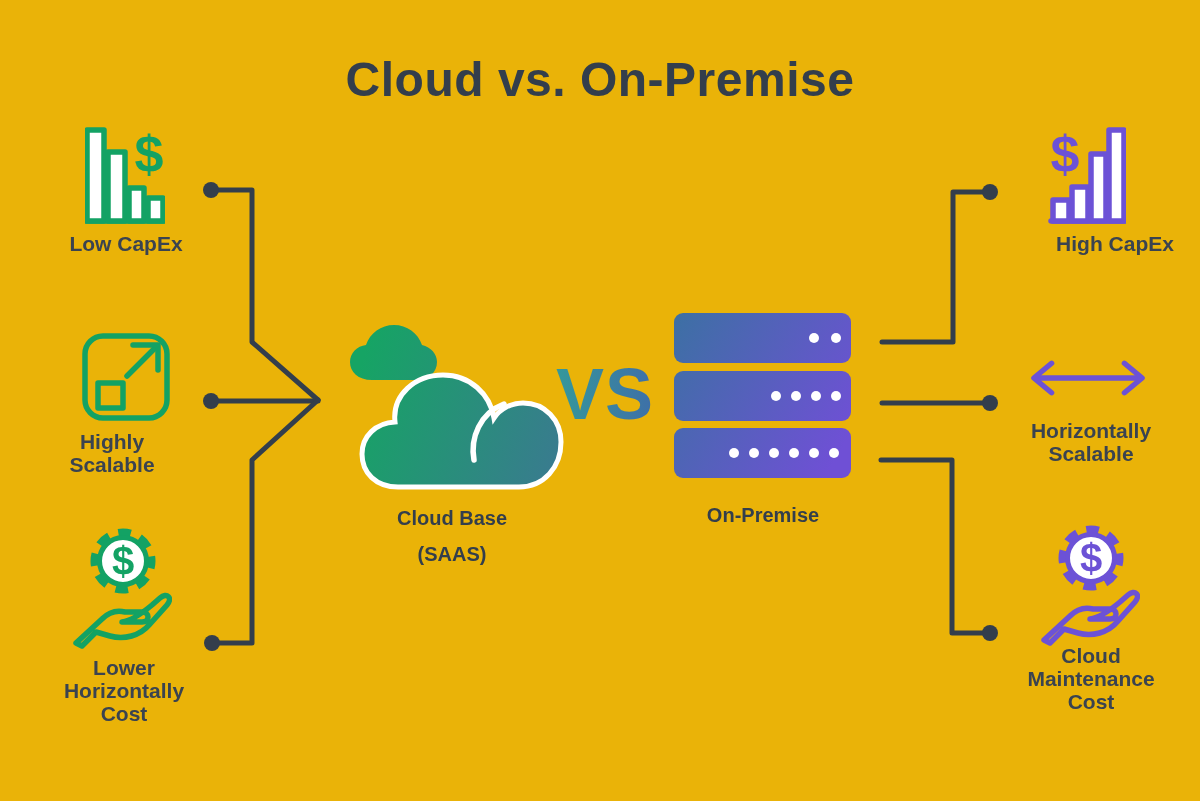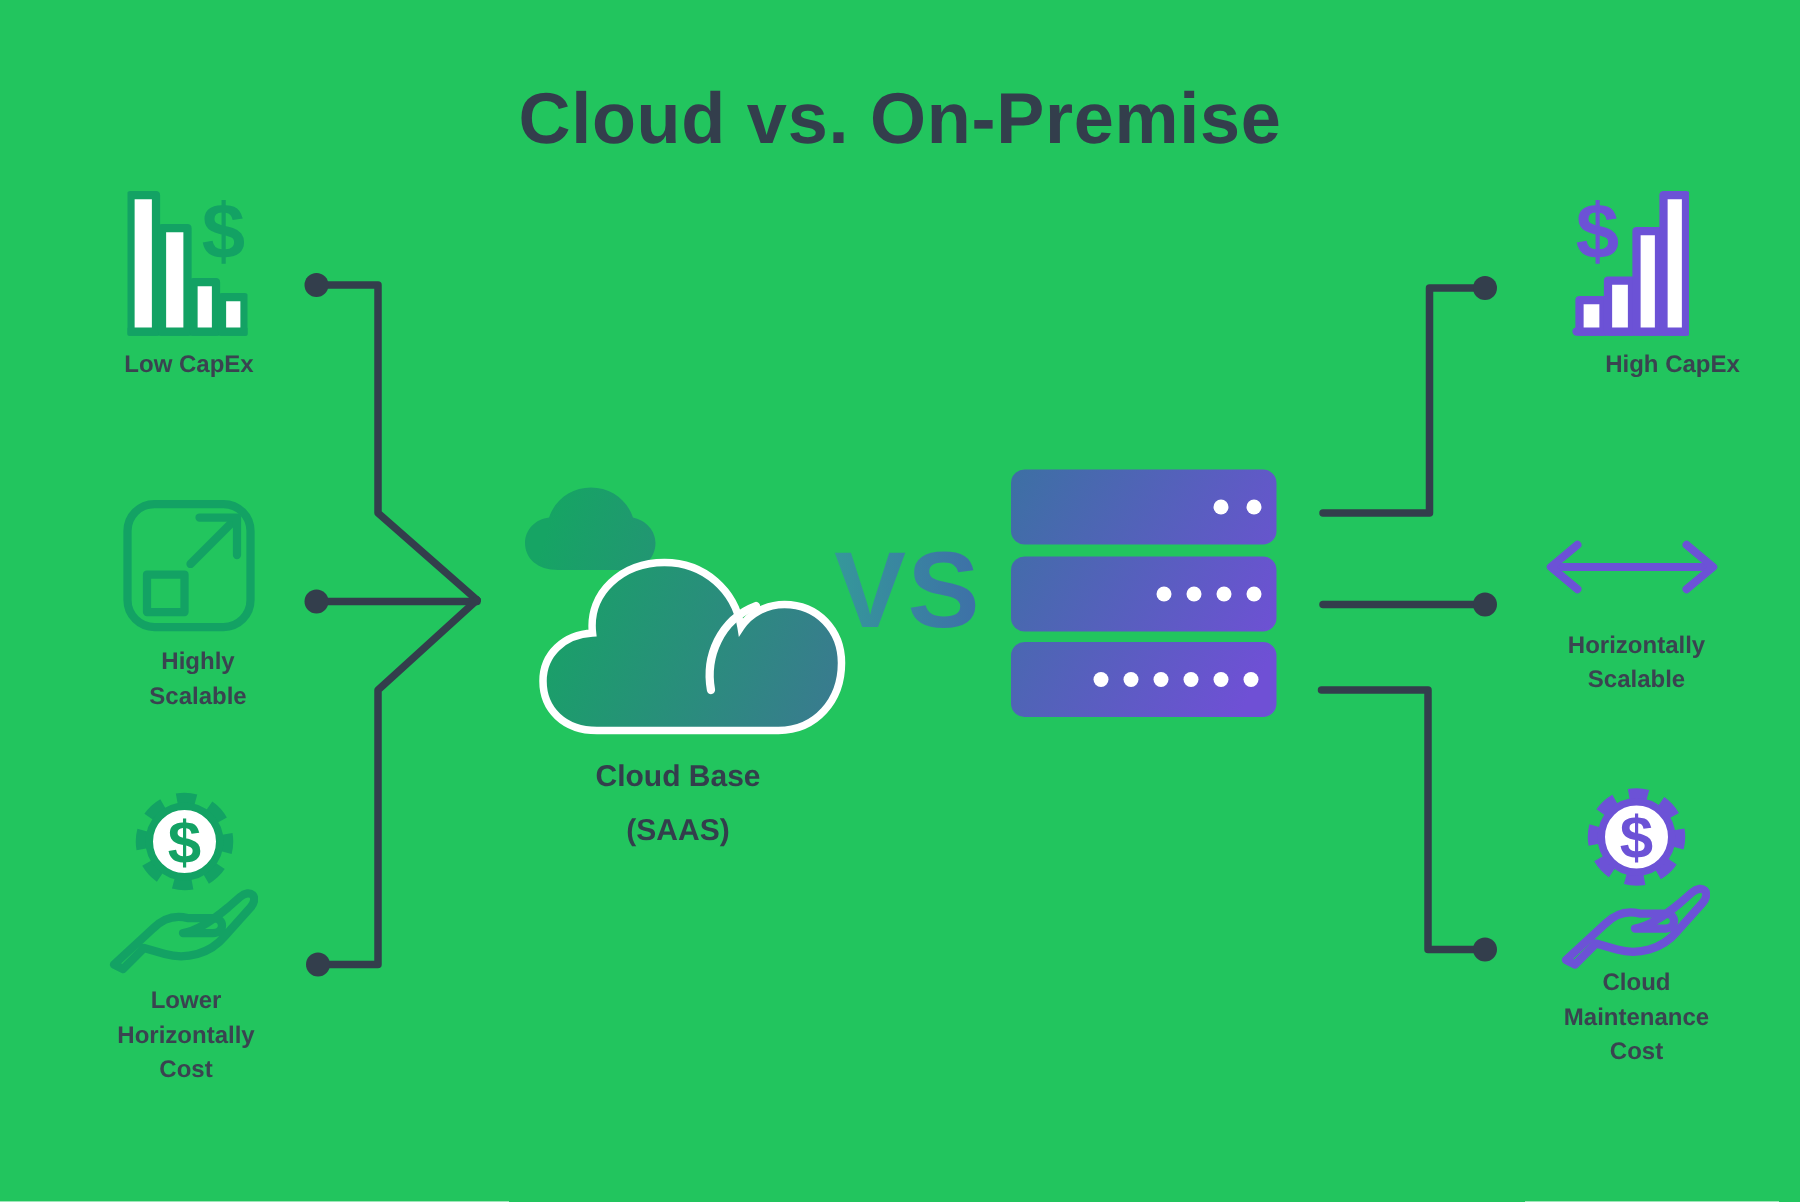--- a/index.html
+++ b/index.html
@@ -10,7 +10,7 @@
   }
   html,body{margin:0;padding:0;background:#fff;}
   .canvas{
-    position:relative;width:1200px;height:801px;background:#22c55e;overflow:hidden;
+    position:relative;width:1200px;height:801px;background:#eab308;overflow:hidden;
     font-family:"Liberation Sans", sans-serif;
   }
   .title{

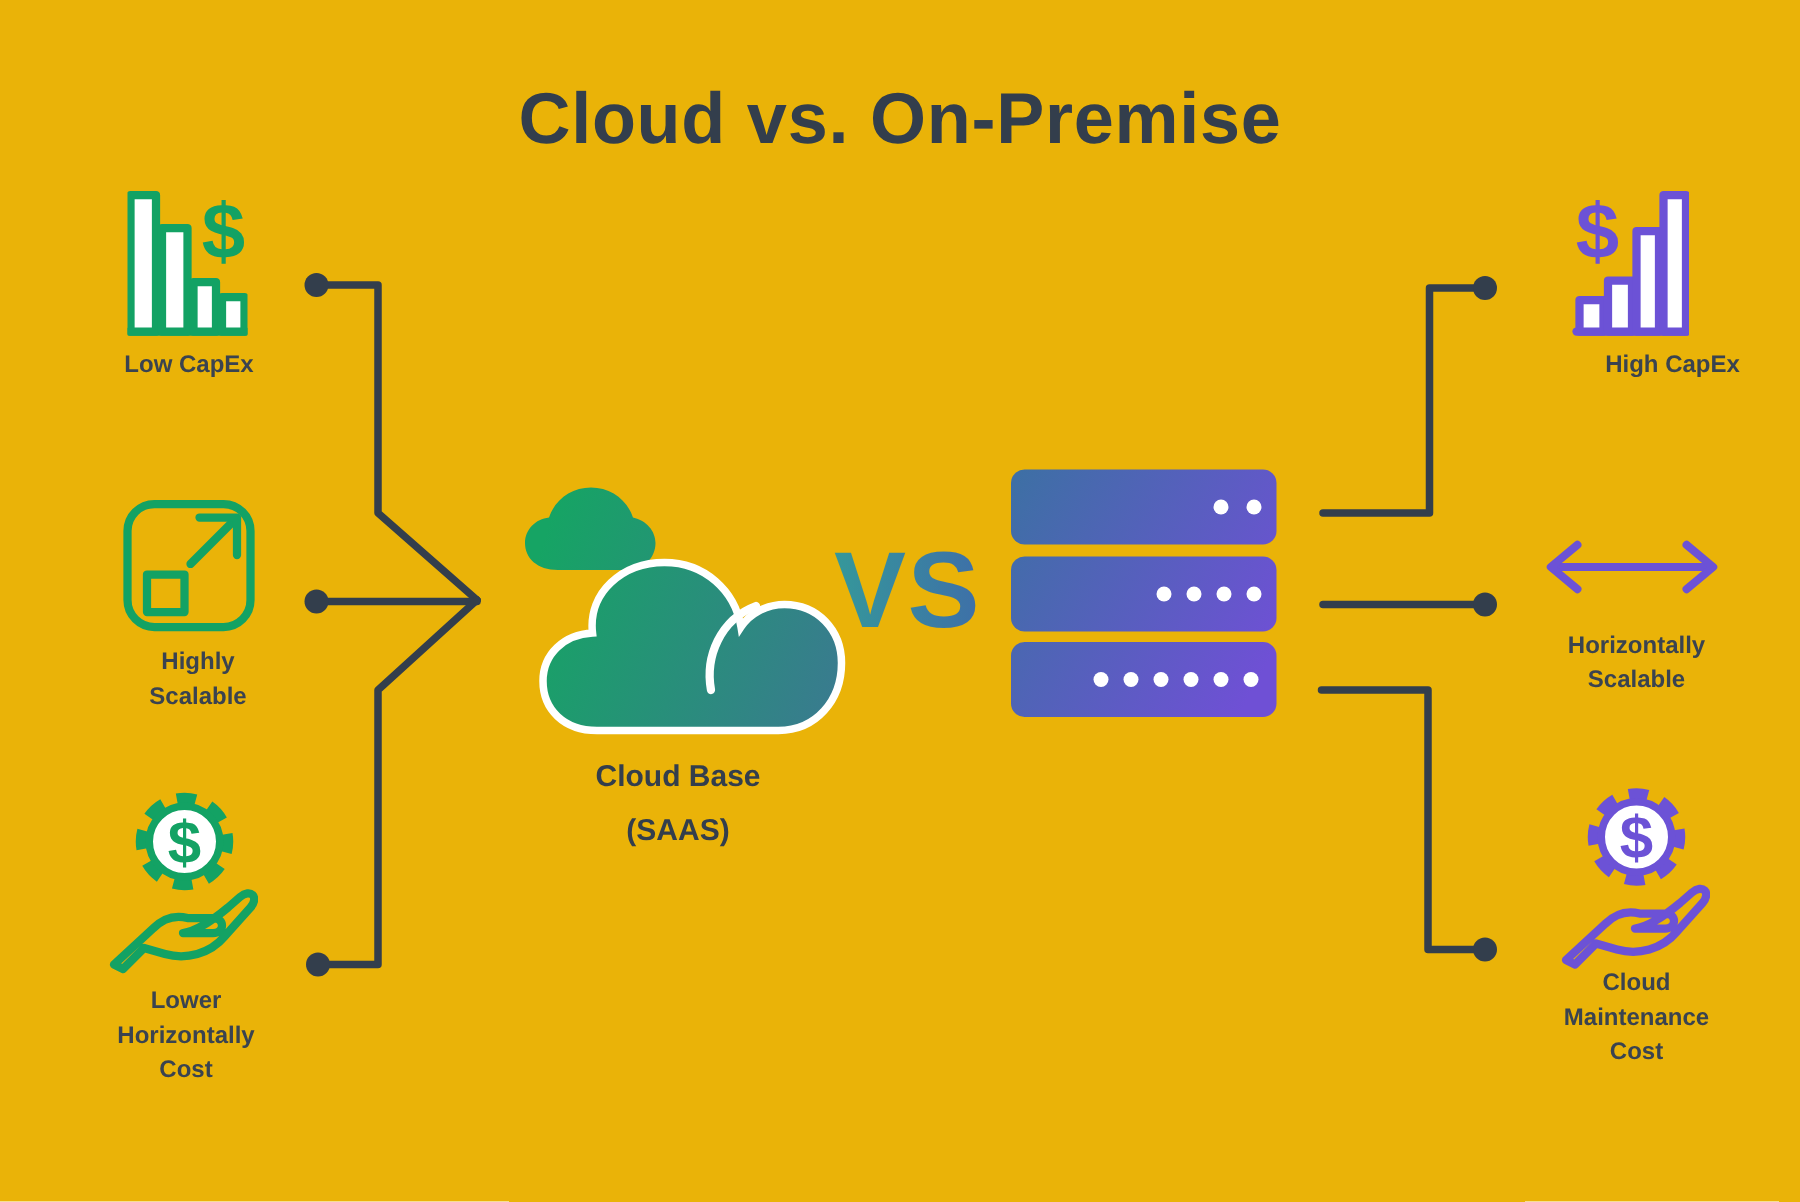--- a/index.html
+++ b/index.html
@@ -22,7 +22,7 @@
   .connectors circle{fill:var(--dark);}
   .feature{position:absolute;}
   .flabel{
-    position:absolute;width:200px;text-align:center;font-size:16px;font-weight:bold;
+    position:absolute;width:200px;text-align:center;font-size:21px;font-weight:bold;
     line-height:23px;color:var(--label-text);white-space:pre-line;
   }
   .big-label{

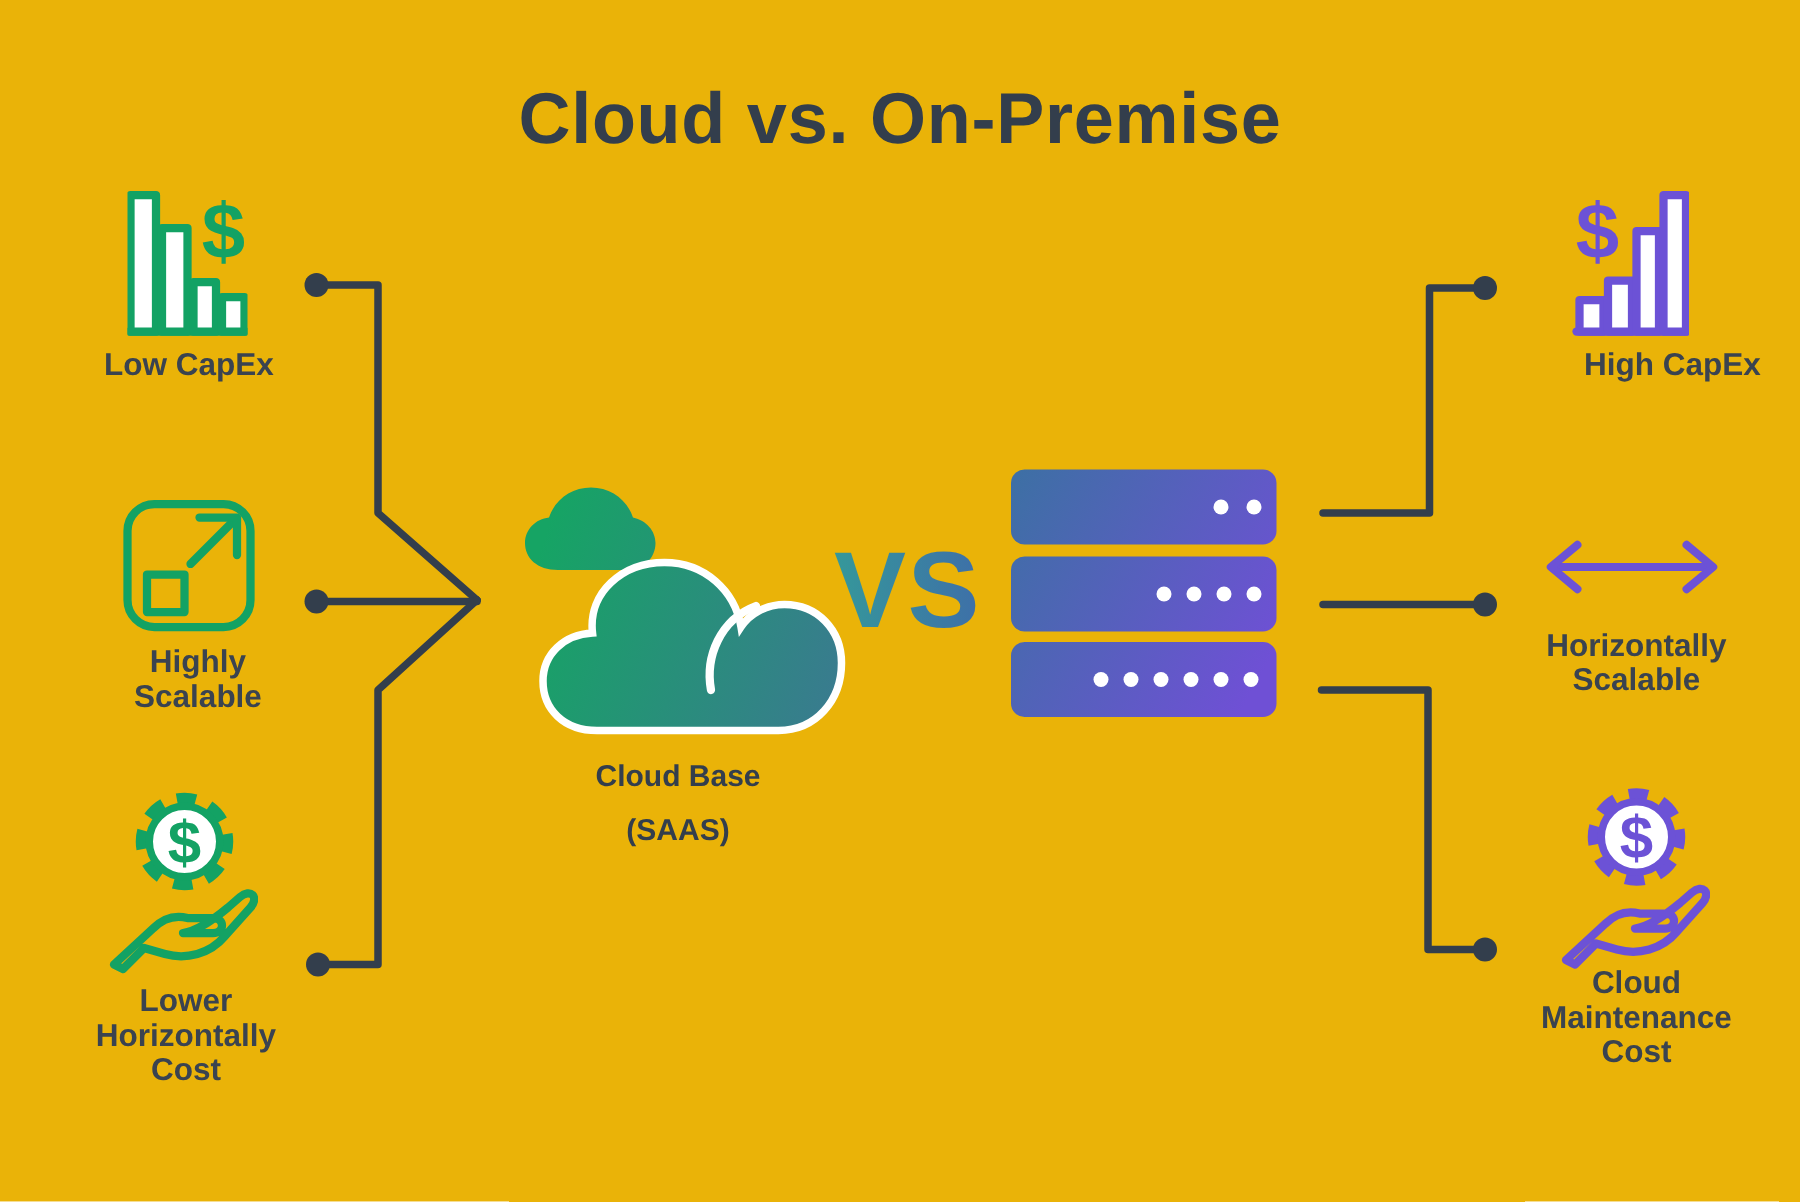--- a/index.html
+++ b/index.html
@@ -86,7 +86,7 @@
       <polyline class="icon-outline green-stroke" points="52,13 77,13 77,38" stroke-width="6"></polyline>
     </svg>
   </div>
-  <div class="flabel" style="left:32px;top:430px;text-align:center;">Highly
+  <div class="flabel" style="left:12px;top:430px;text-align:center;">Highly
 Scalable</div>
 
   <div class="feature" style="left:72px;top:527px;">

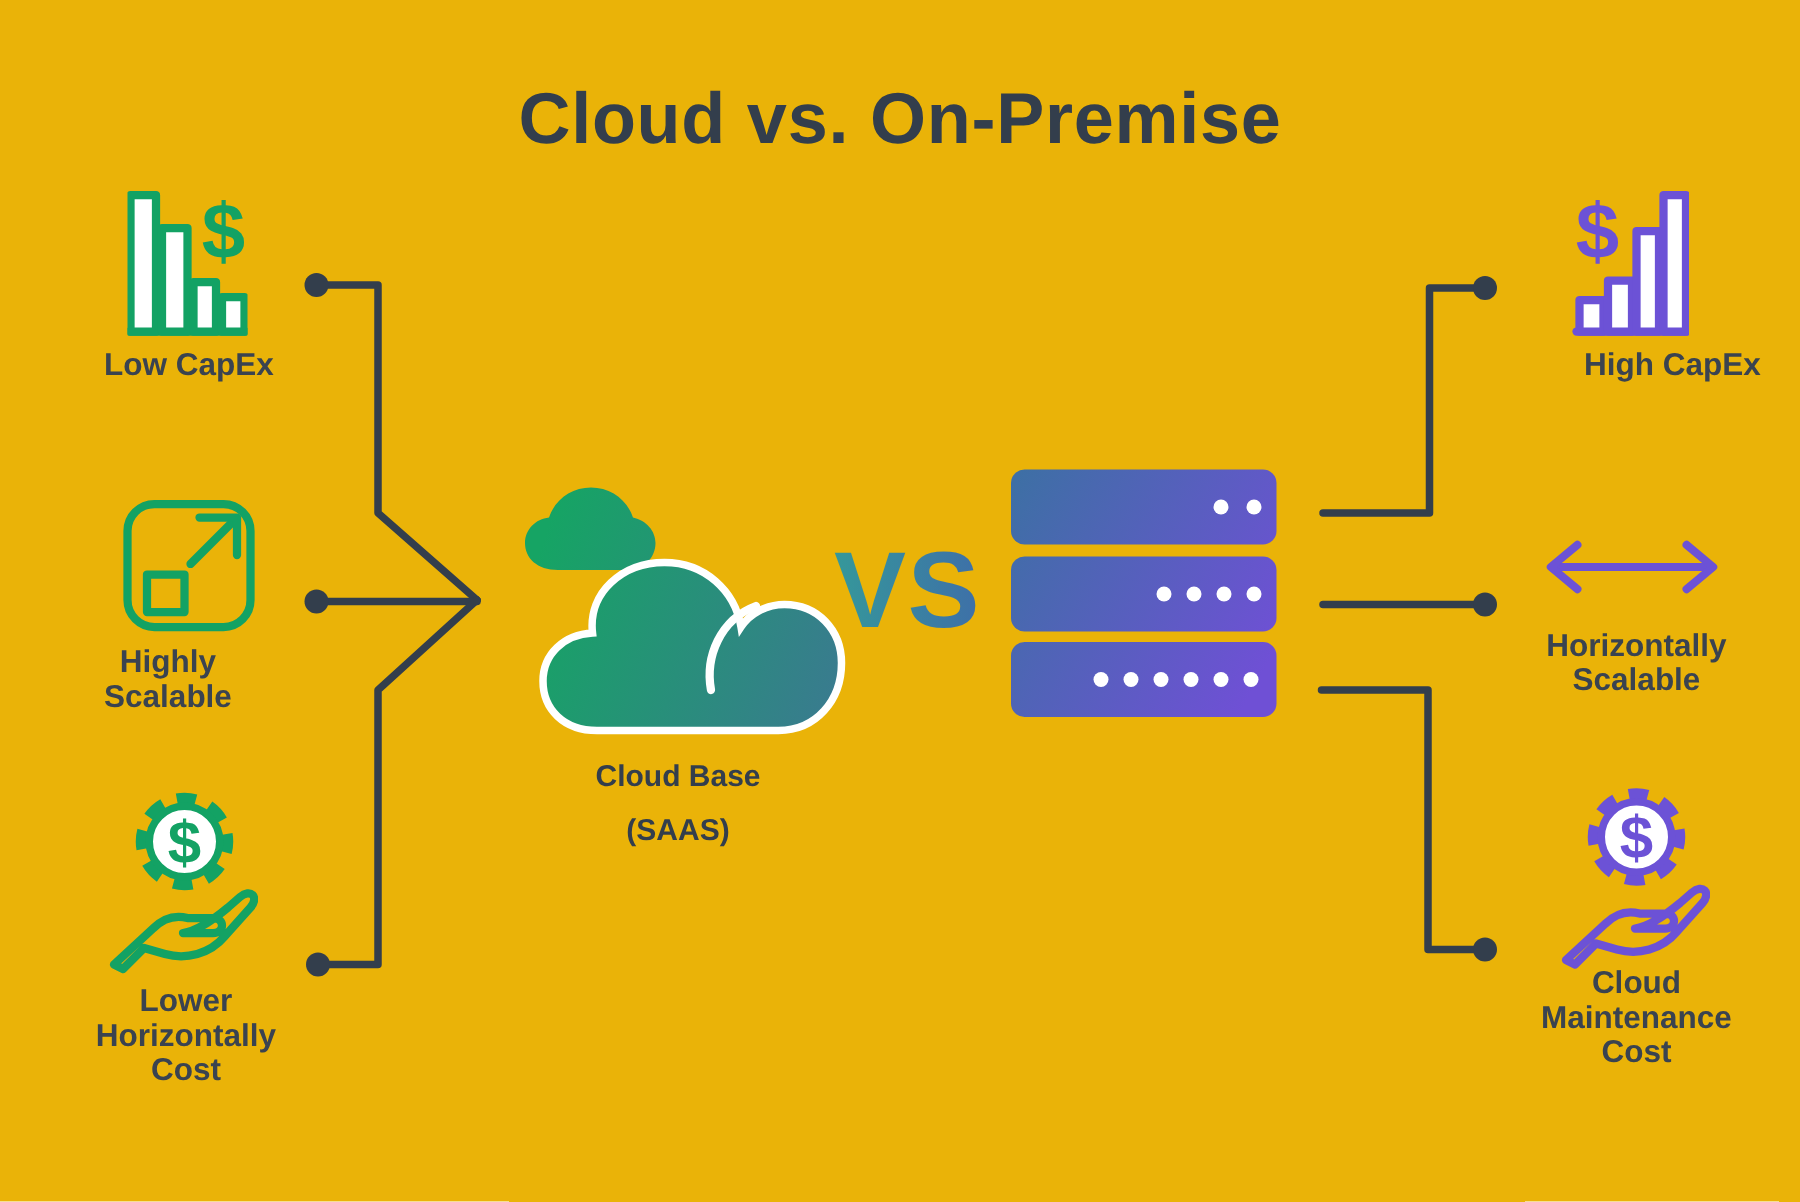--- a/index.html
+++ b/index.html
@@ -146,6 +146,7 @@
       </g>
     </svg>
   </div>
+  <div class="big-label" style="left:663px;top:497px;">On-Premise</div>
 
   <div class="feature" style="left:1046px;top:126px;">
     <svg width="80" height="100" viewBox="0 0 80 100">

